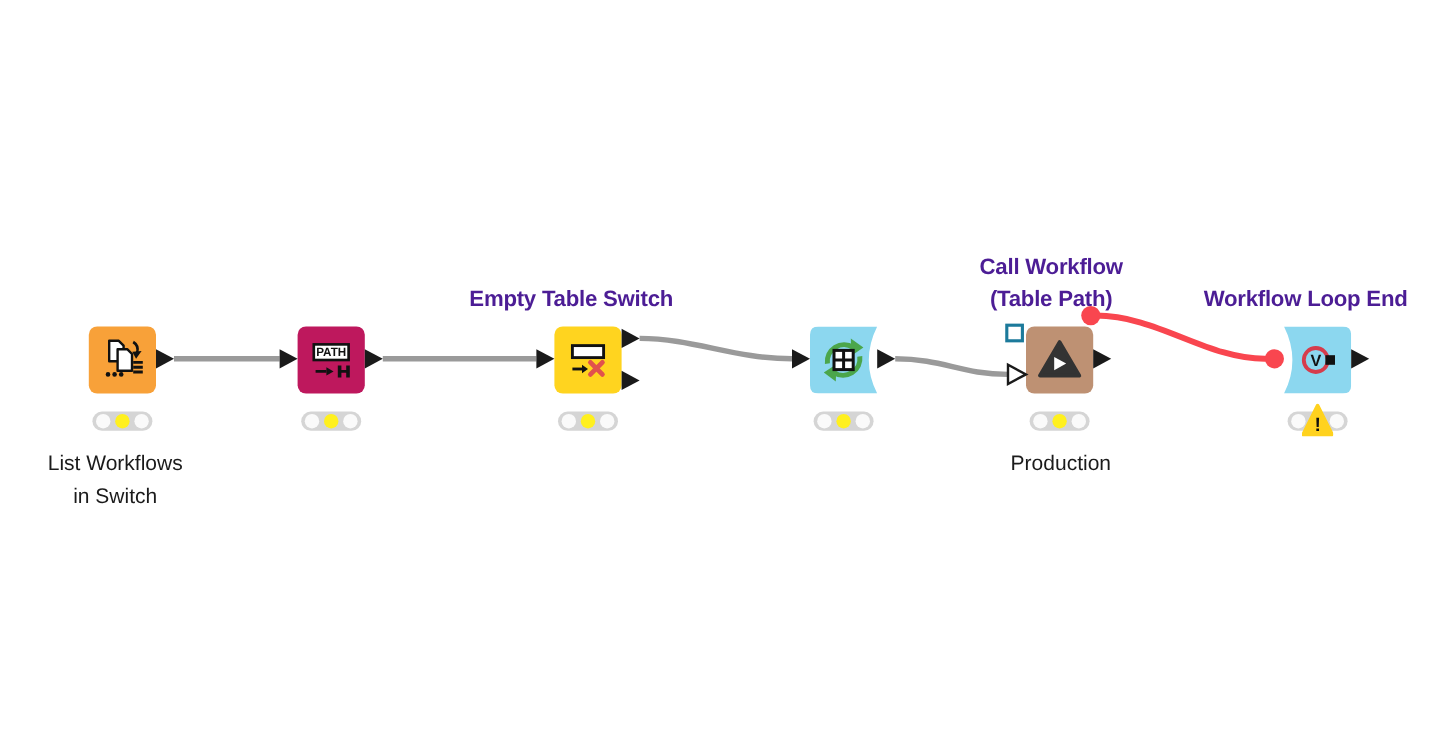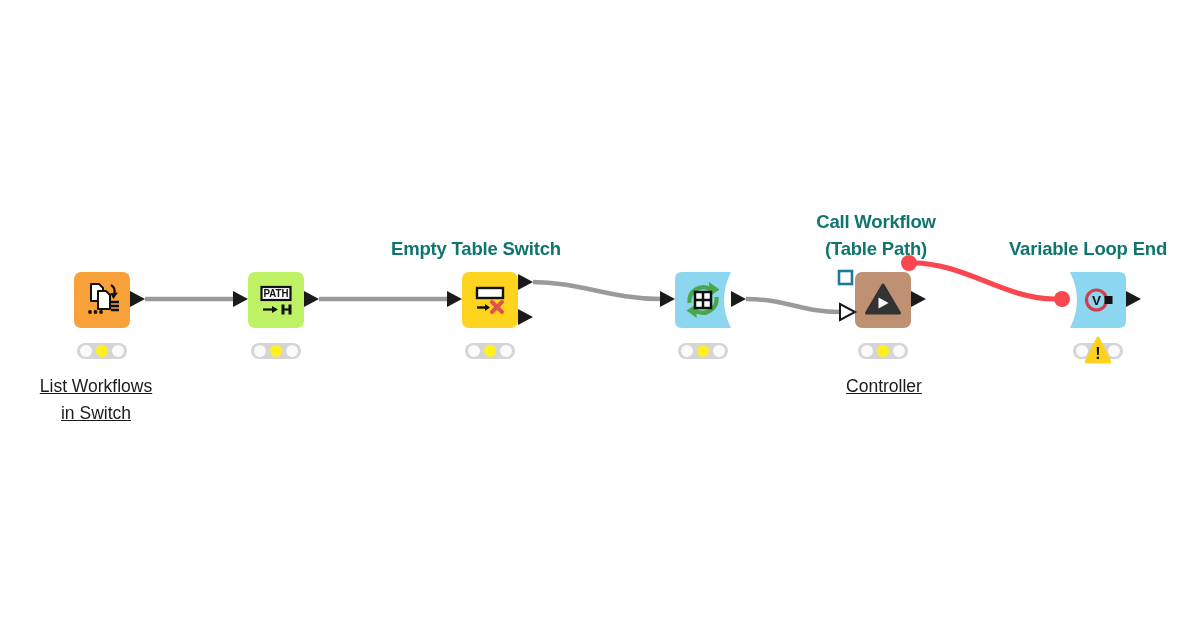--- a/index.html
+++ b/index.html
@@ -6,7 +6,7 @@
   .canvas{position:relative;width:1200px;height:630px;background:#ffffff;overflow:hidden;
           font-family:"Liberation Sans",sans-serif;}
   .node-title{position:absolute;transform:translateX(-50%);text-align:center;
-      font-weight:bold;font-size:18.5px;line-height:27px;color:#0f766e;
+      font-weight:bold;font-size:18.5px;line-height:27px;color:#4c1d95;
       white-space:nowrap;letter-spacing:-0.2px;z-index:2;}
   .node-title span{display:block;}
   .node-label{position:absolute;transform:translateX(-50%);text-align:center;

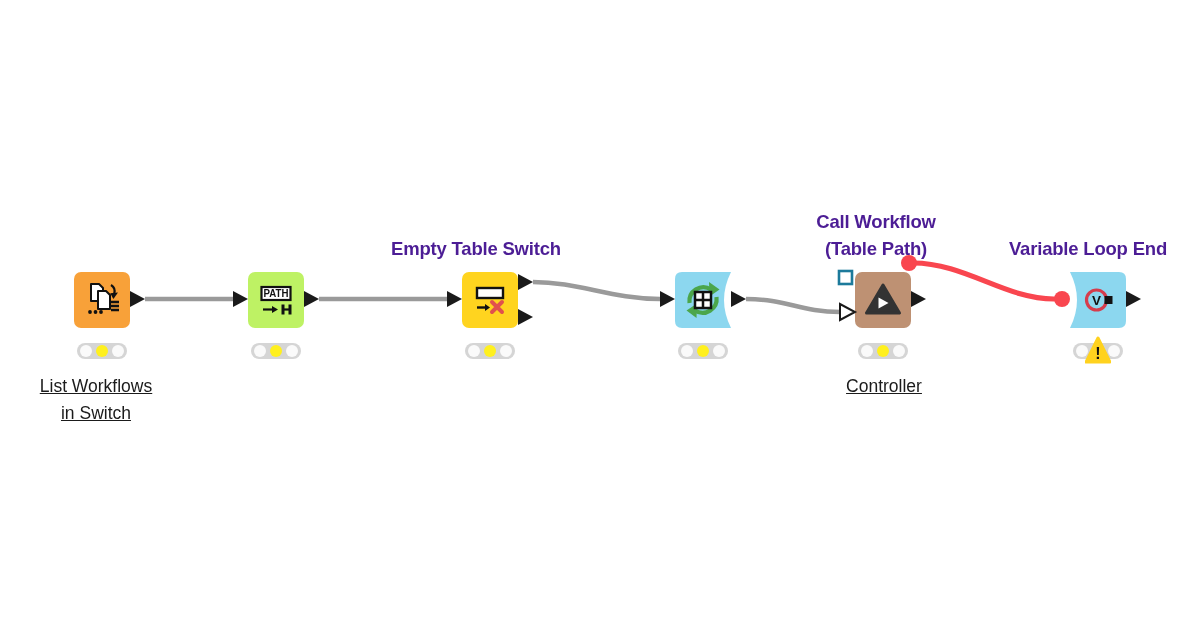--- a/index.html
+++ b/index.html
@@ -122,7 +122,7 @@
   </div>
 
   <div class="node-title" style="left:1088px;top:235px">
-    <span>Variable Loop End</span>
+    <span>Workflow Loop End</span>
   </div>
   <div class="loop-body" style="left:1070px;top:272px">
     <svg class="shape" width="56" height="56" viewBox="0 0 56 56">

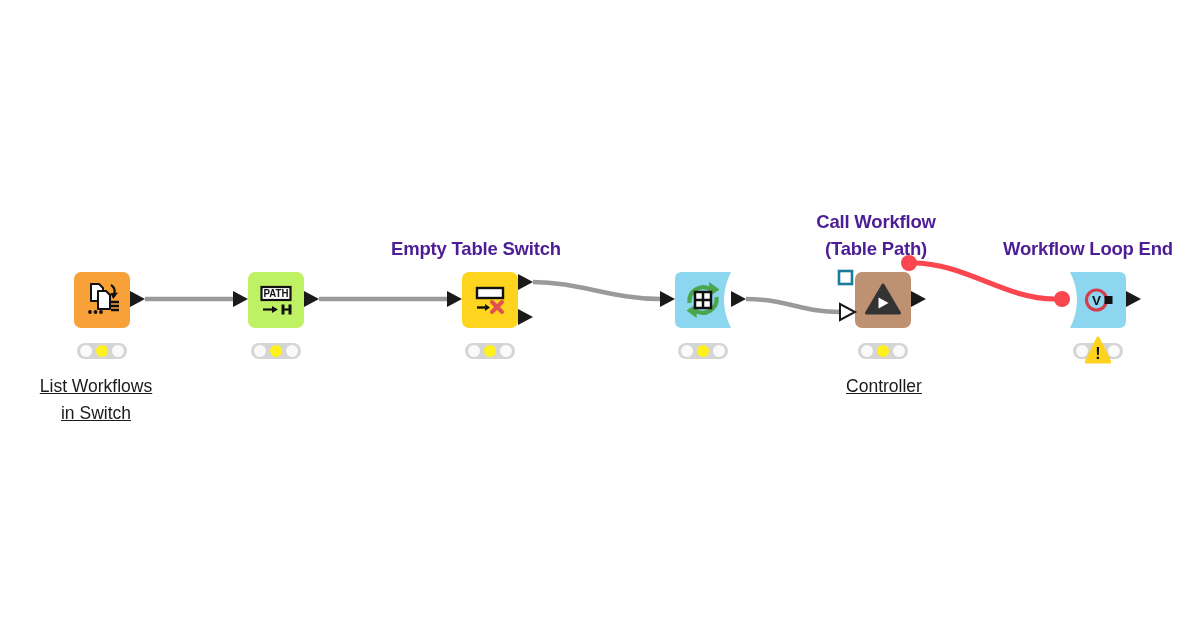--- a/index.html
+++ b/index.html
@@ -50,7 +50,7 @@
     <span>in Switch</span>
   </div>
 
-  <div class="node-body" style="left: 248px; top: 272px; background: #bef264;">
+  <div class="node-body" style="left: 248px; top: 272px; background: #be185d;">
     <svg class="icon" width="40" height="40" viewBox="0 0 40 40">
       <rect x="5.5" y="7" width="29" height="13" fill="#fff" stroke="#111" stroke-width="2.2"></rect>
       <text x="20" y="17" text-anchor="middle" font-size="10" font-weight="bold" fill="#111" textLength="25" lengthAdjust="spacingAndGlyphs">PATH</text>

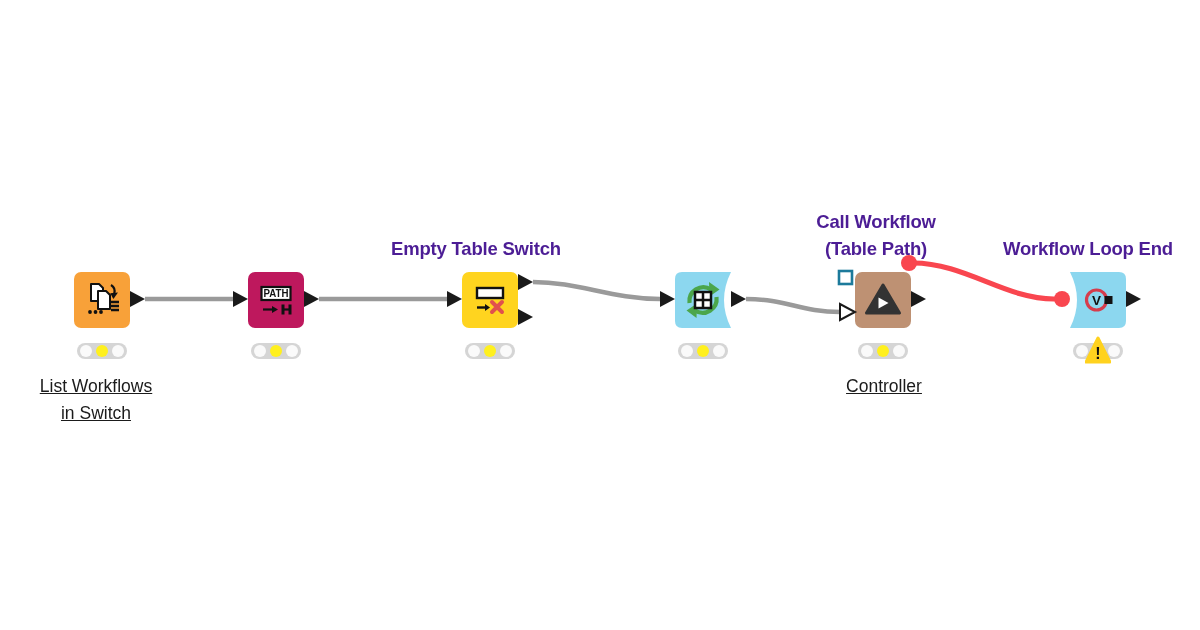--- a/index.html
+++ b/index.html
@@ -11,7 +11,7 @@
   .node-title span{display:block;}
   .node-label{position:absolute;transform:translateX(-50%);text-align:center;
       font-size:17.5px;line-height:27px;color:#1b1b1b;white-space:nowrap;z-index:2;}
-  .node-label span{display:block;text-decoration:underline;}
+  .node-label span{display:block;}
   .node-body{position:absolute;width:56px;height:56px;border-radius:7px;z-index:2;}
   .loop-body{position:absolute;width:56px;height:56px;z-index:2;}
   .loop-body .shape{position:absolute;left:0;top:0;}

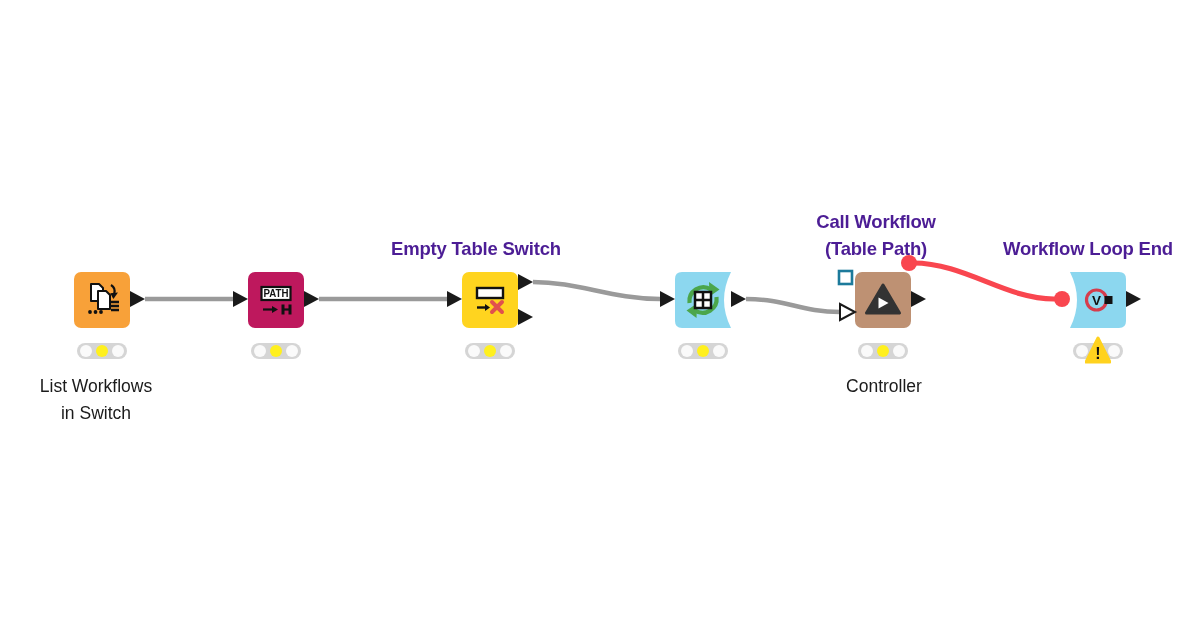--- a/index.html
+++ b/index.html
@@ -118,7 +118,7 @@
     <span class="dot" style="background: rgb(250, 250, 250);"></span>
   </div>
   <div class="node-label" style="left:884px;top:373px">
-    <span>Controller</span>
+    <span>Production</span>
   </div>
 
   <div class="node-title" style="left:1088px;top:235px">

